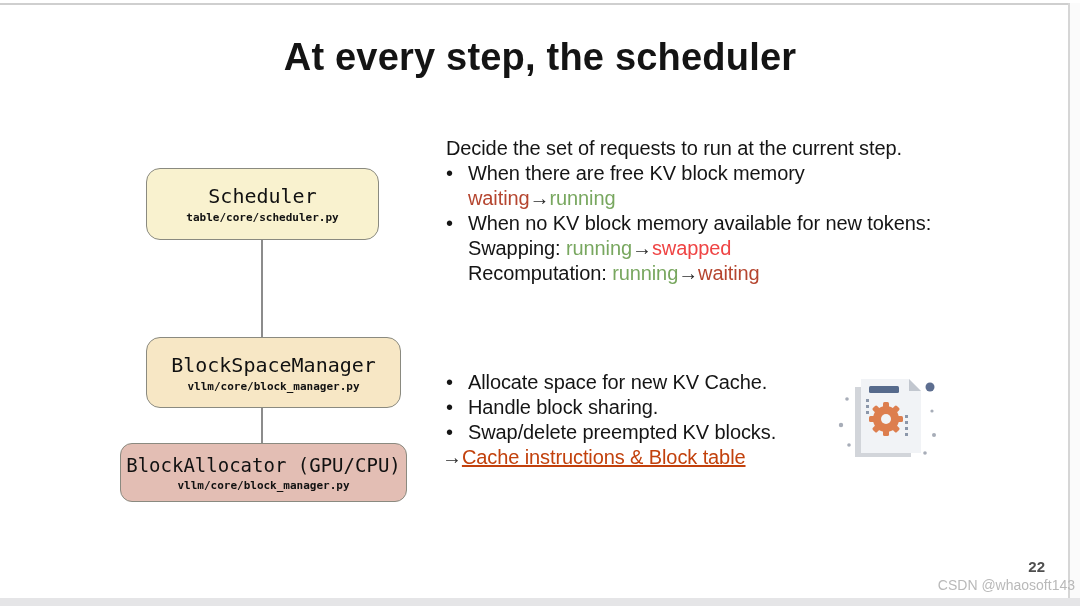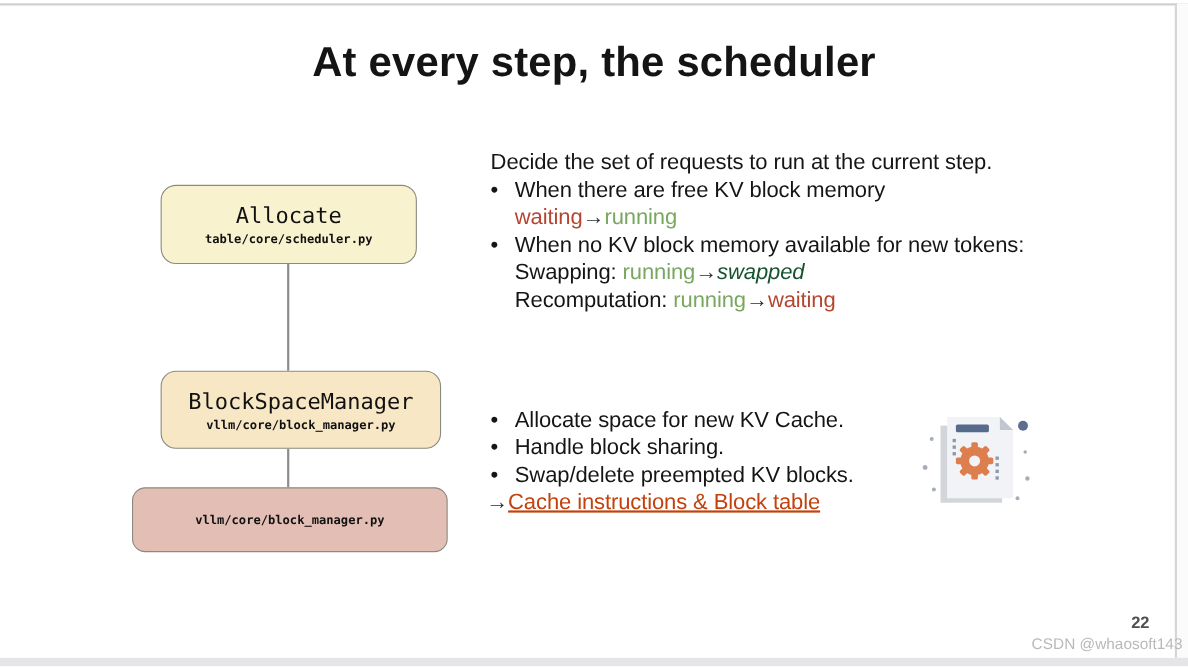--- a/index.html
+++ b/index.html
@@ -106,7 +106,7 @@
   <div class="title">At every step, the scheduler</div>
 
   <div class="diagram-box box-scheduler">
-    <div class="box-title">Allocate</div>
+    <div class="box-title">Scheduler</div>
     <div class="box-path">table/core/scheduler.py</div>
   </div>
   <div class="connector connector-1"></div>

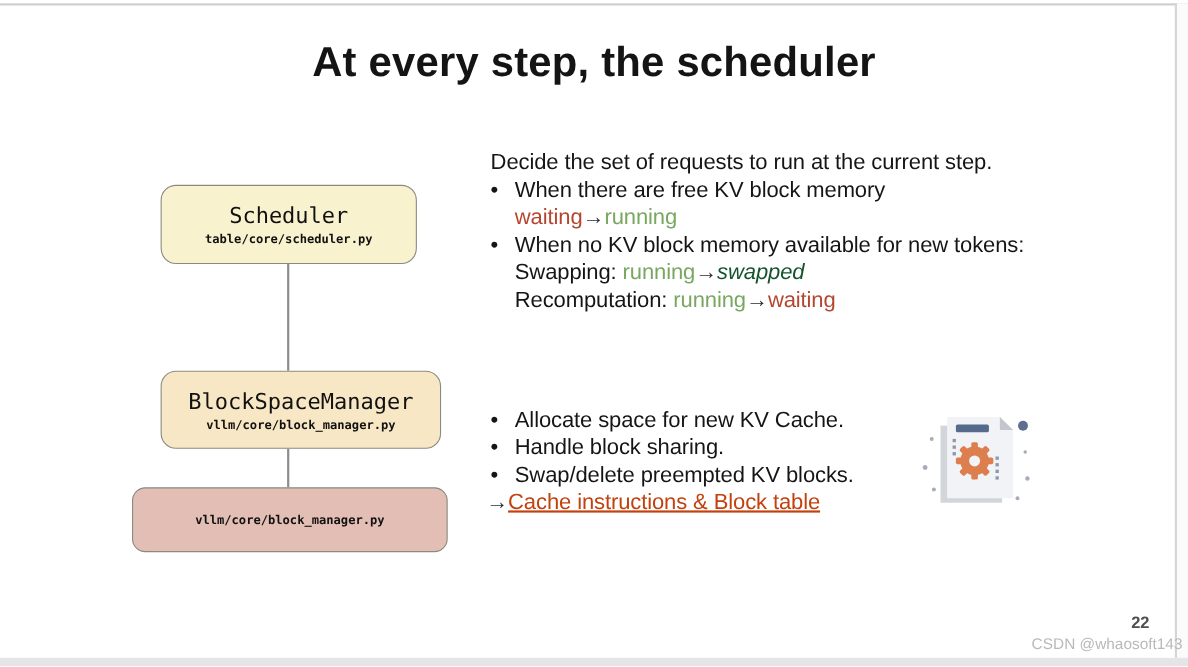--- a/index.html
+++ b/index.html
@@ -72,7 +72,7 @@
   .arrow-glyph { color: #2a2a2a; }
   .c-waiting { color: #b5452f; }
   .c-running { color: #78a75f; }
-  .c-swapped { color: #14532d; font-style: italic; }
+  .c-swapped { color: #ef4444; }
   .c-link    { color: #c2410c; cursor: pointer; text-decoration: underline; }
   .link-line { margin-left: -4px; }
 

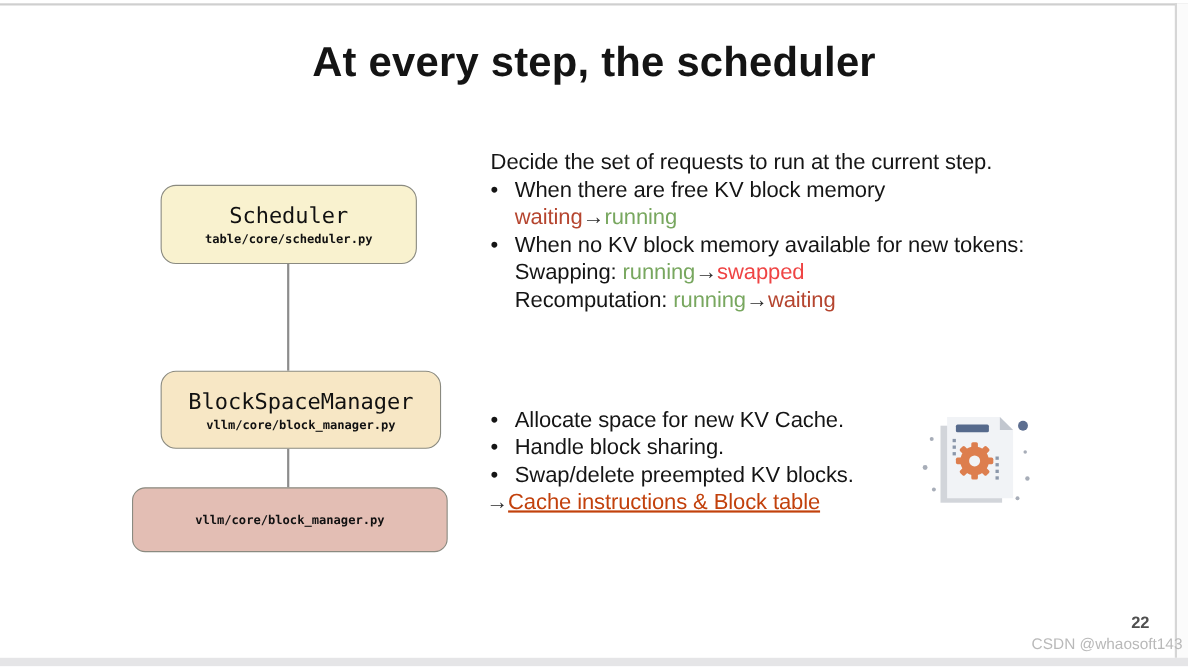--- a/index.html
+++ b/index.html
@@ -116,6 +116,7 @@
   </div>
   <div class="connector connector-2"></div>
   <div class="diagram-box box-allocator">
+    <div class="box-title">BlockAllocator (GPU/CPU)</div>
     <div class="box-path">vllm/core/block_manager.py</div>
   </div>
 

